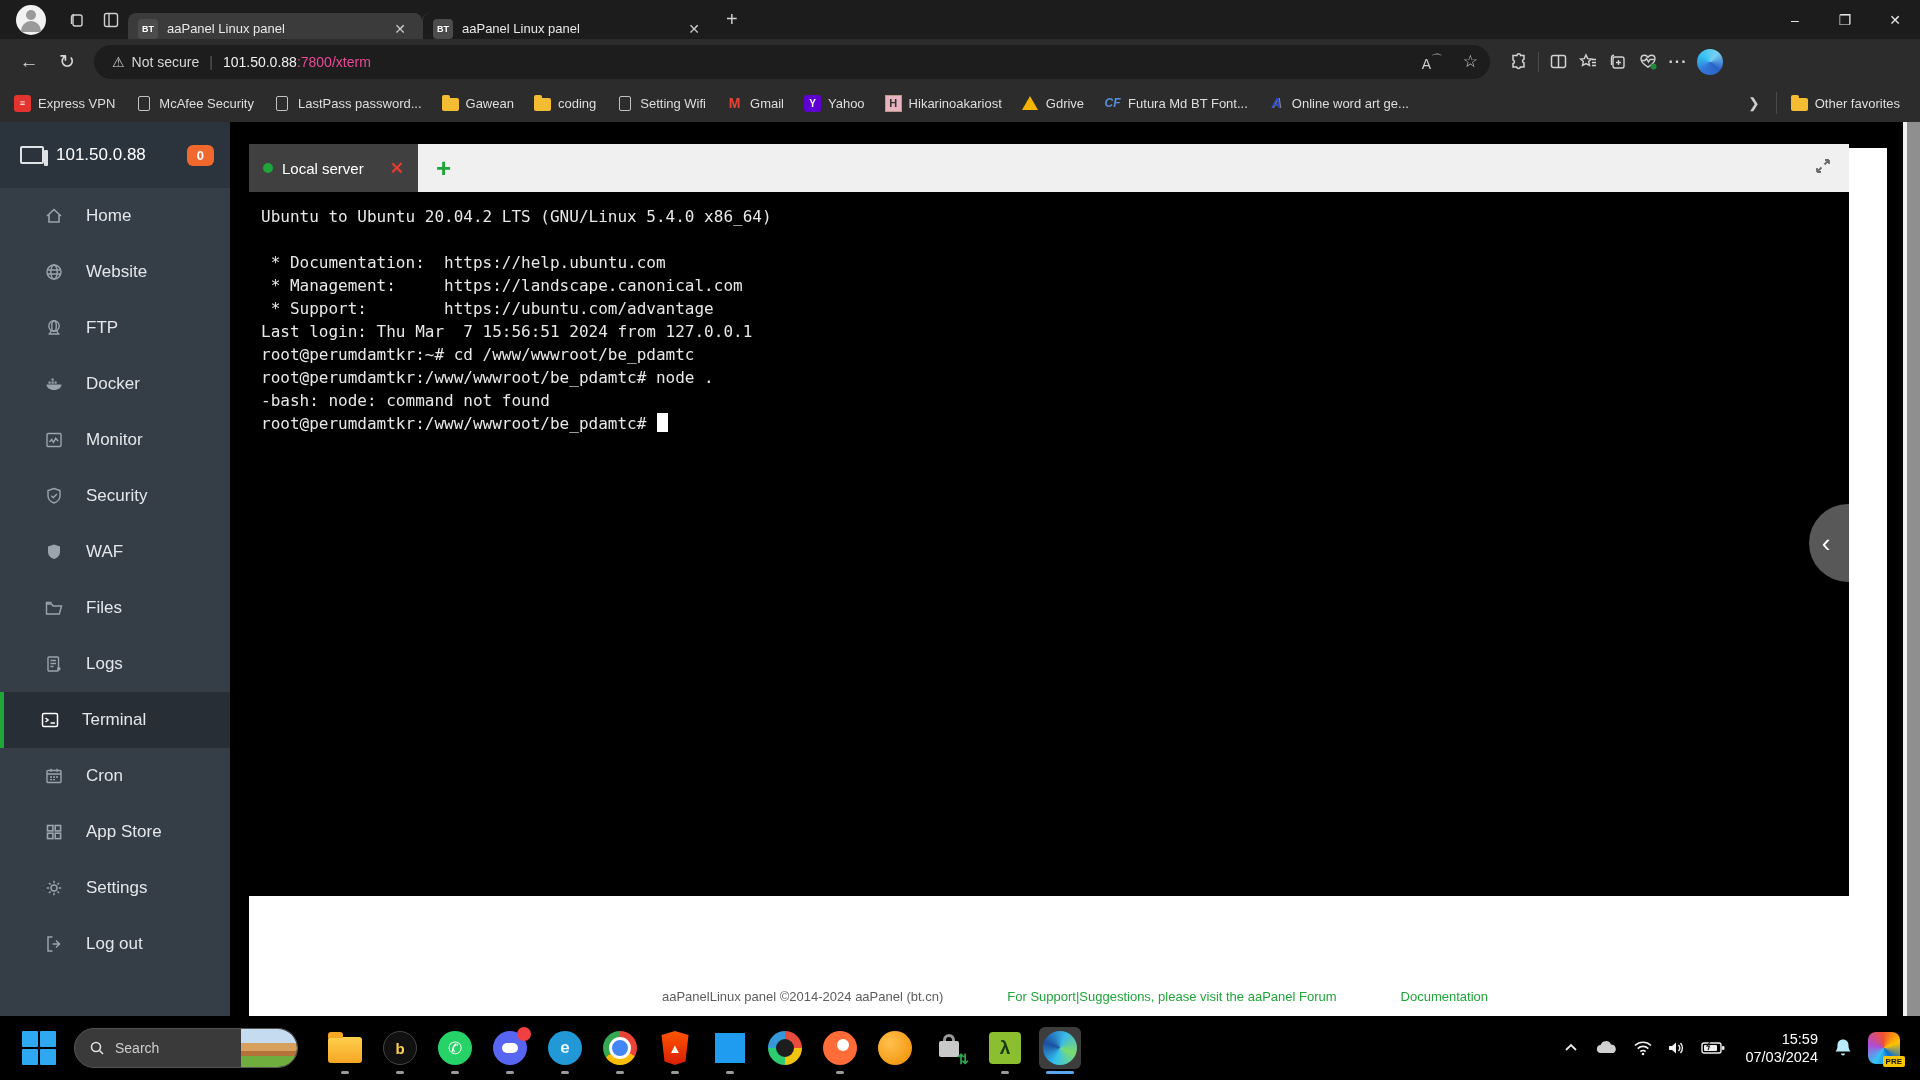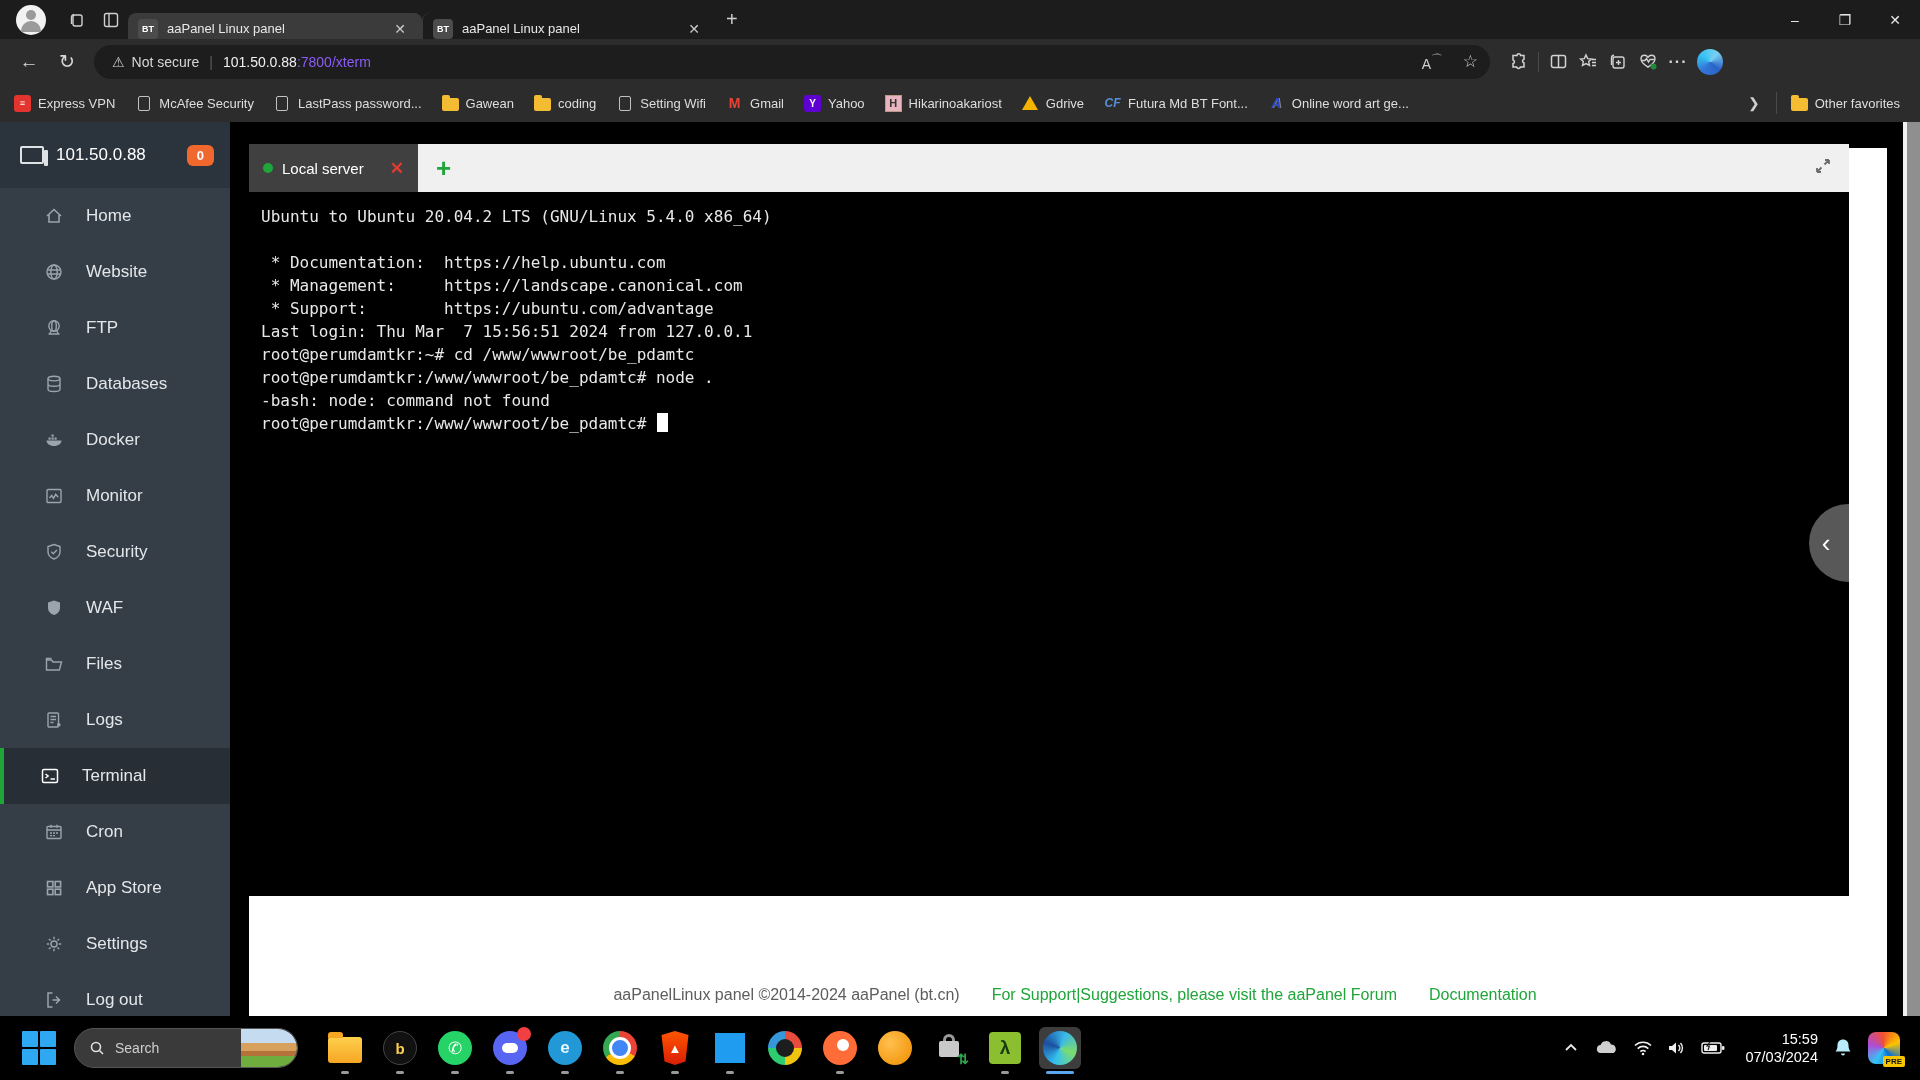--- a/index.html
+++ b/index.html
@@ -28,7 +28,7 @@
   .addr-warn { font-size:14px; color:#d6d6d6; margin:0 7px 0 6px; }
   .addr-div { color:#5c5c5c; margin:0 10px; }
   .addr-host { color:#f0f0f0; }
-  .addr-path { color:#8b5cf6; }
+  .addr-path { color:#ec4899; }
   .addr-right { margin-left:auto; display:flex; align-items:center; gap:20px; color:#cfcfcf; }
   .tool-ic { width:30px; height:30px; display:flex; align-items:center; justify-content:center; color:#d2d2d2; }
   .tb-sep { width:1px; height:20px; background:#4a4a4a; margin:0 4px; }

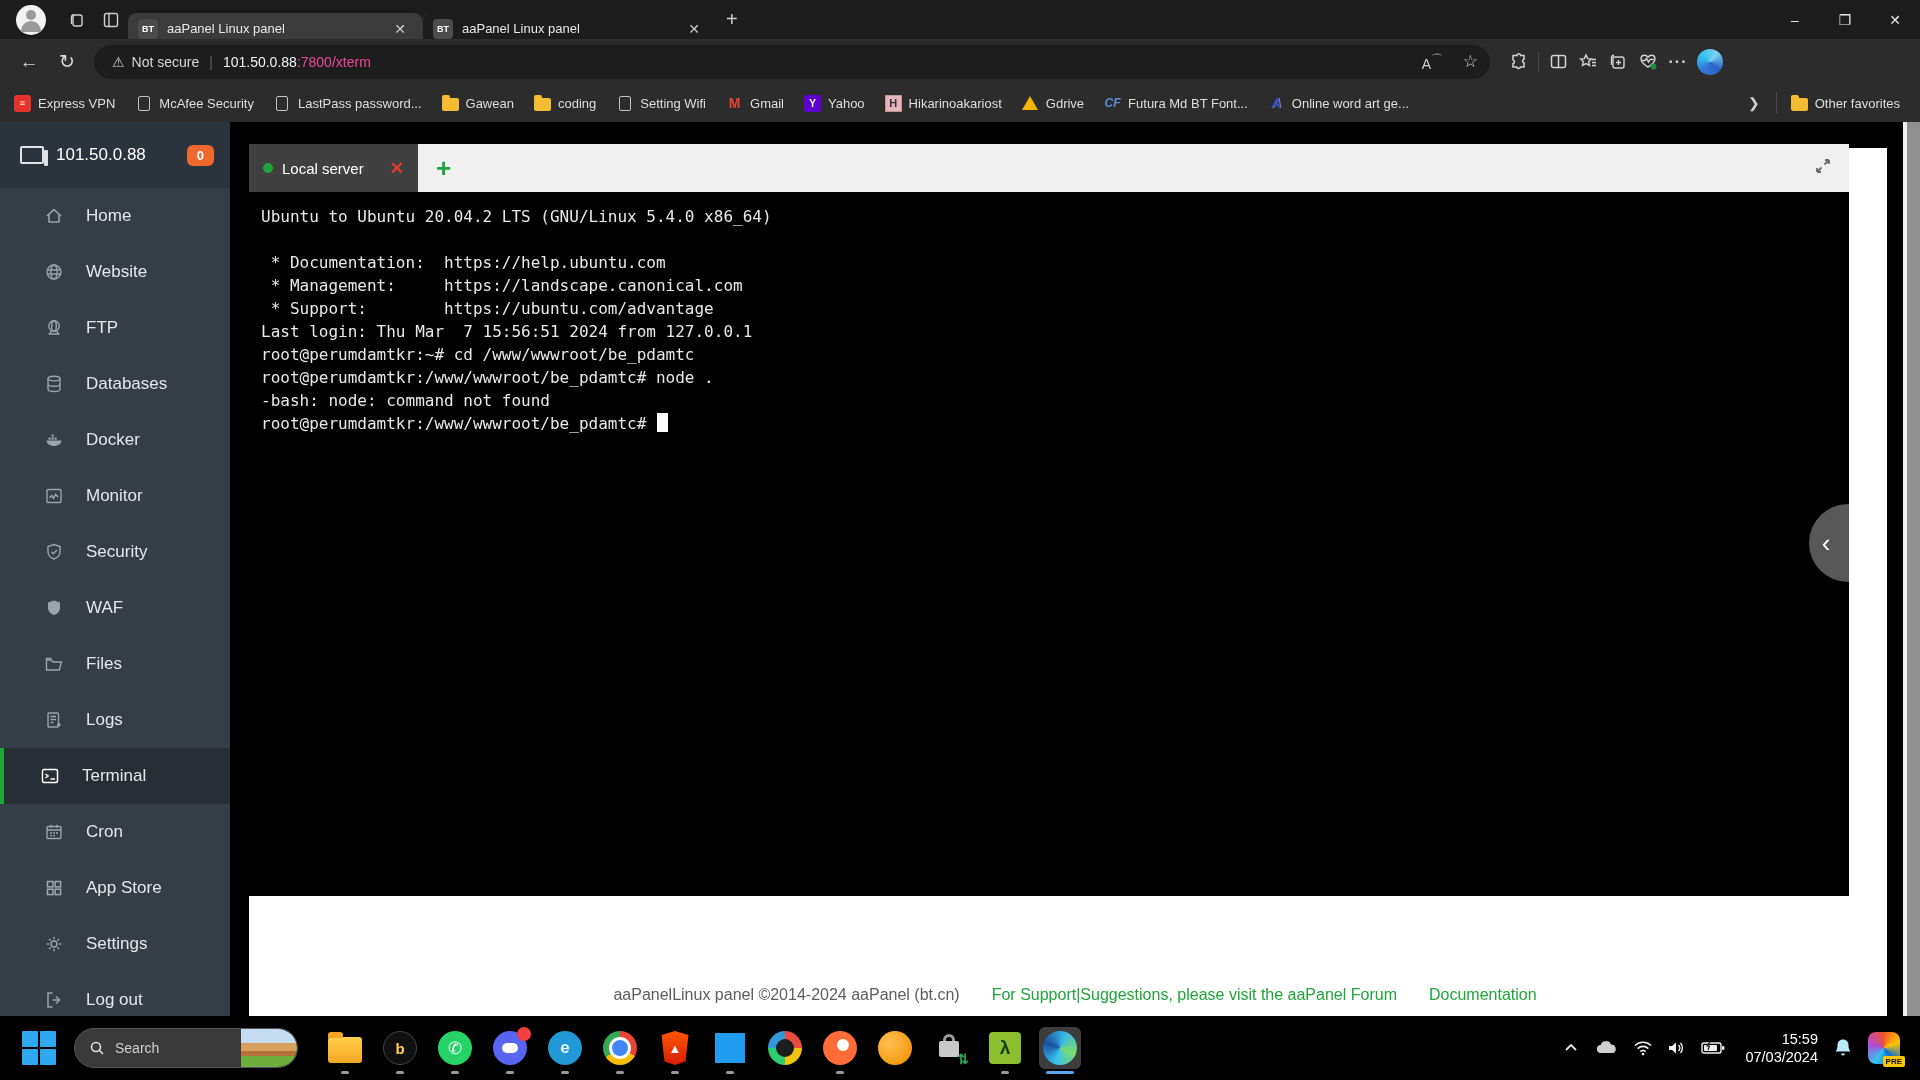--- a/index.html
+++ b/index.html
@@ -312,13 +312,6 @@
     <span>FTP</span>
   </div>
   <div class="side-item">
-    <svg viewBox="0 0 20 20" fill="none" stroke="currentColor" stroke-width="1.4">
-        <ellipse cx="10" cy="4.6" rx="6" ry="2.3"></ellipse>
-        <path d="M4 4.6v10.6c0 1.3 2.7 2.3 6 2.3s6-1 6-2.3V4.6 M4 10c0 1.3 2.7 2.3 6 2.3s6-1 6-2.3"></path>
-      </svg>
-    <span>Databases</span>
-  </div>
-  <div class="side-item">
     <svg viewBox="0 0 20 20" fill="currentColor">
         <path d="M2.5 10.5h15c-.3 3.2-3 5.5-7.5 5.5s-7.2-2.3-7.5-5.5z"></path>
         <rect x="4.5" y="7.5" width="2.2" height="2.2"></rect>

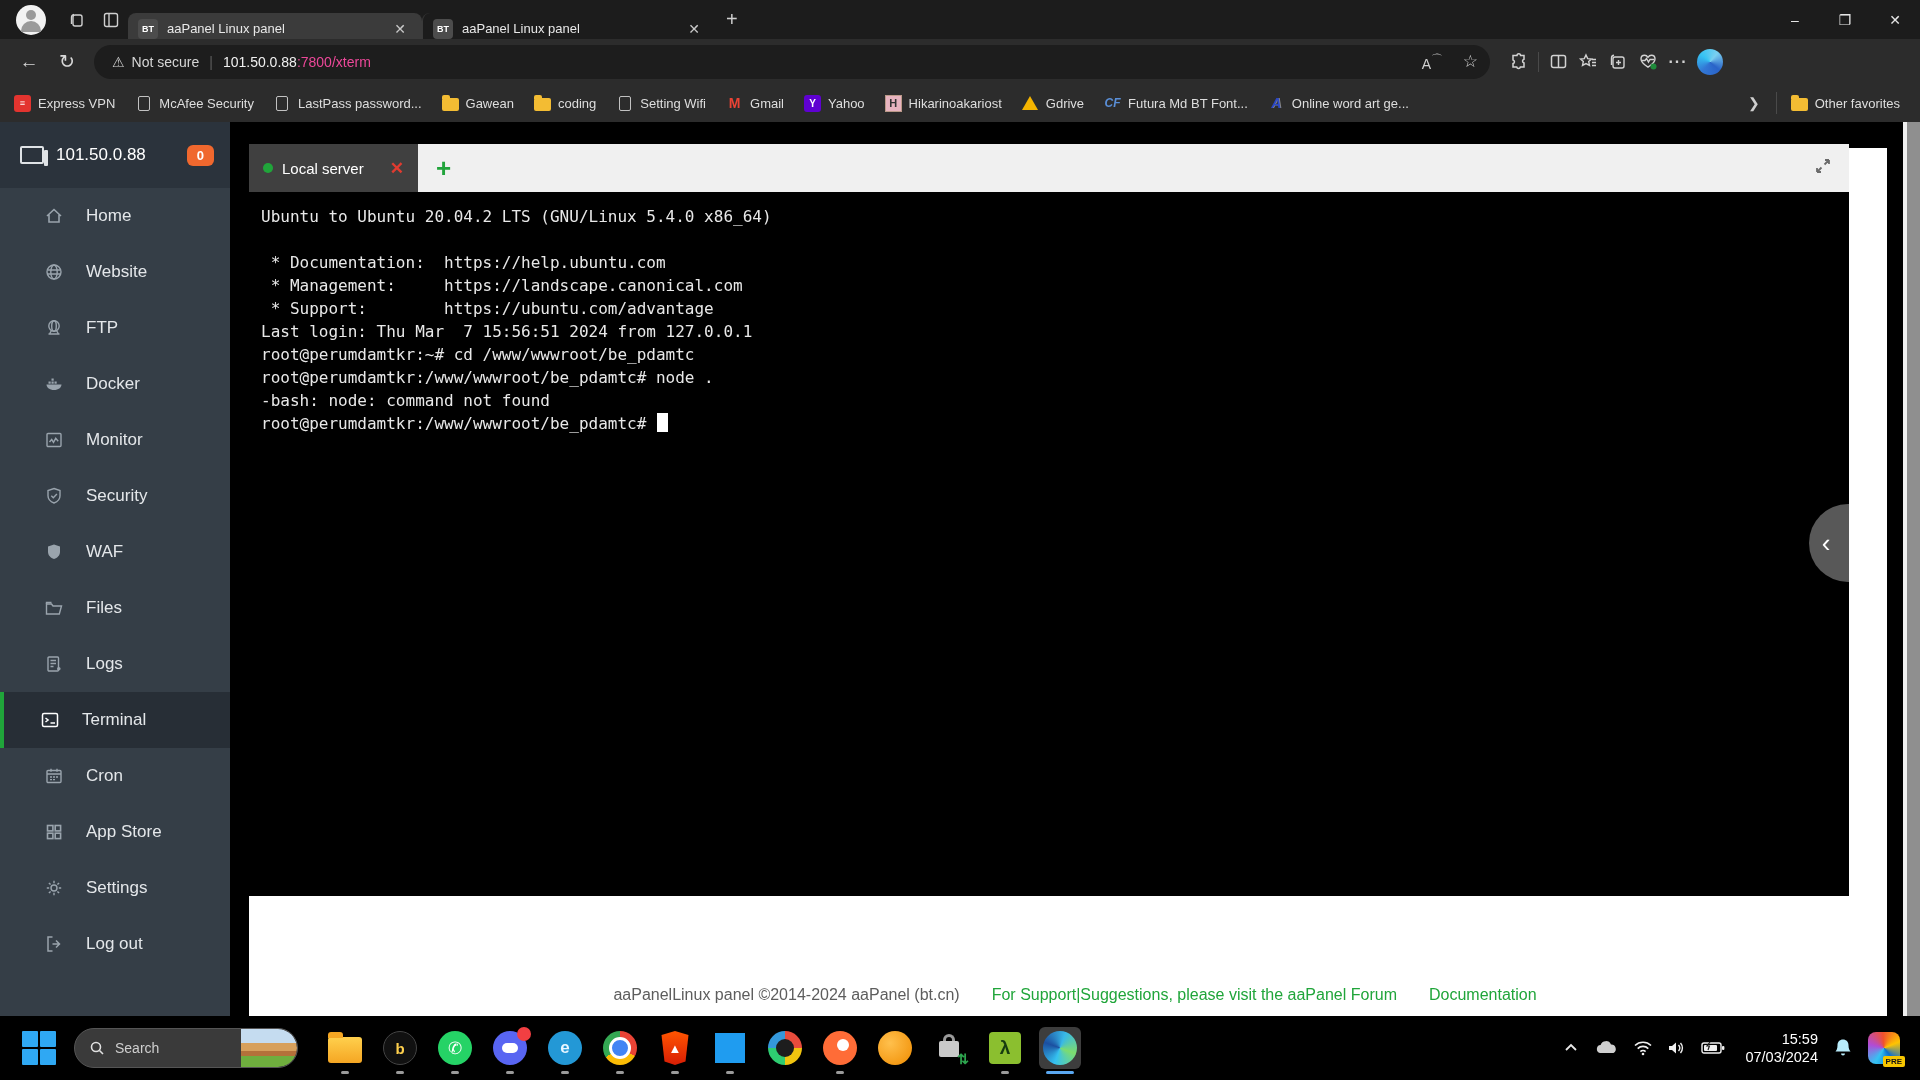--- a/index.html
+++ b/index.html
@@ -76,7 +76,7 @@
   .cursor { display:inline-block; width:11px; height:19px; background:#ffffff; vertical-align:-3px; margin-left:1px; }
   .collapse { position:absolute; top:312px; right:0; width:40px; height:78px; background:rgba(96,96,96,.92); border-radius:78px 0 0 78px; display:flex; align-items:center; justify-content:center; color:#fff; font-size:26px; padding-right:6px; }
 
-  .footer { position:absolute; bottom:12px; left:0; width:100%; display:flex; justify-content:center; gap:32px; font-size:16px; }
+  .footer { position:absolute; bottom:12px; left:0; width:100%; display:flex; justify-content:center; gap:64px; font-size:13px; }
   .foot-copy { color:#5d5d5d; }
   .foot-link { color:#20a53a; }
 

